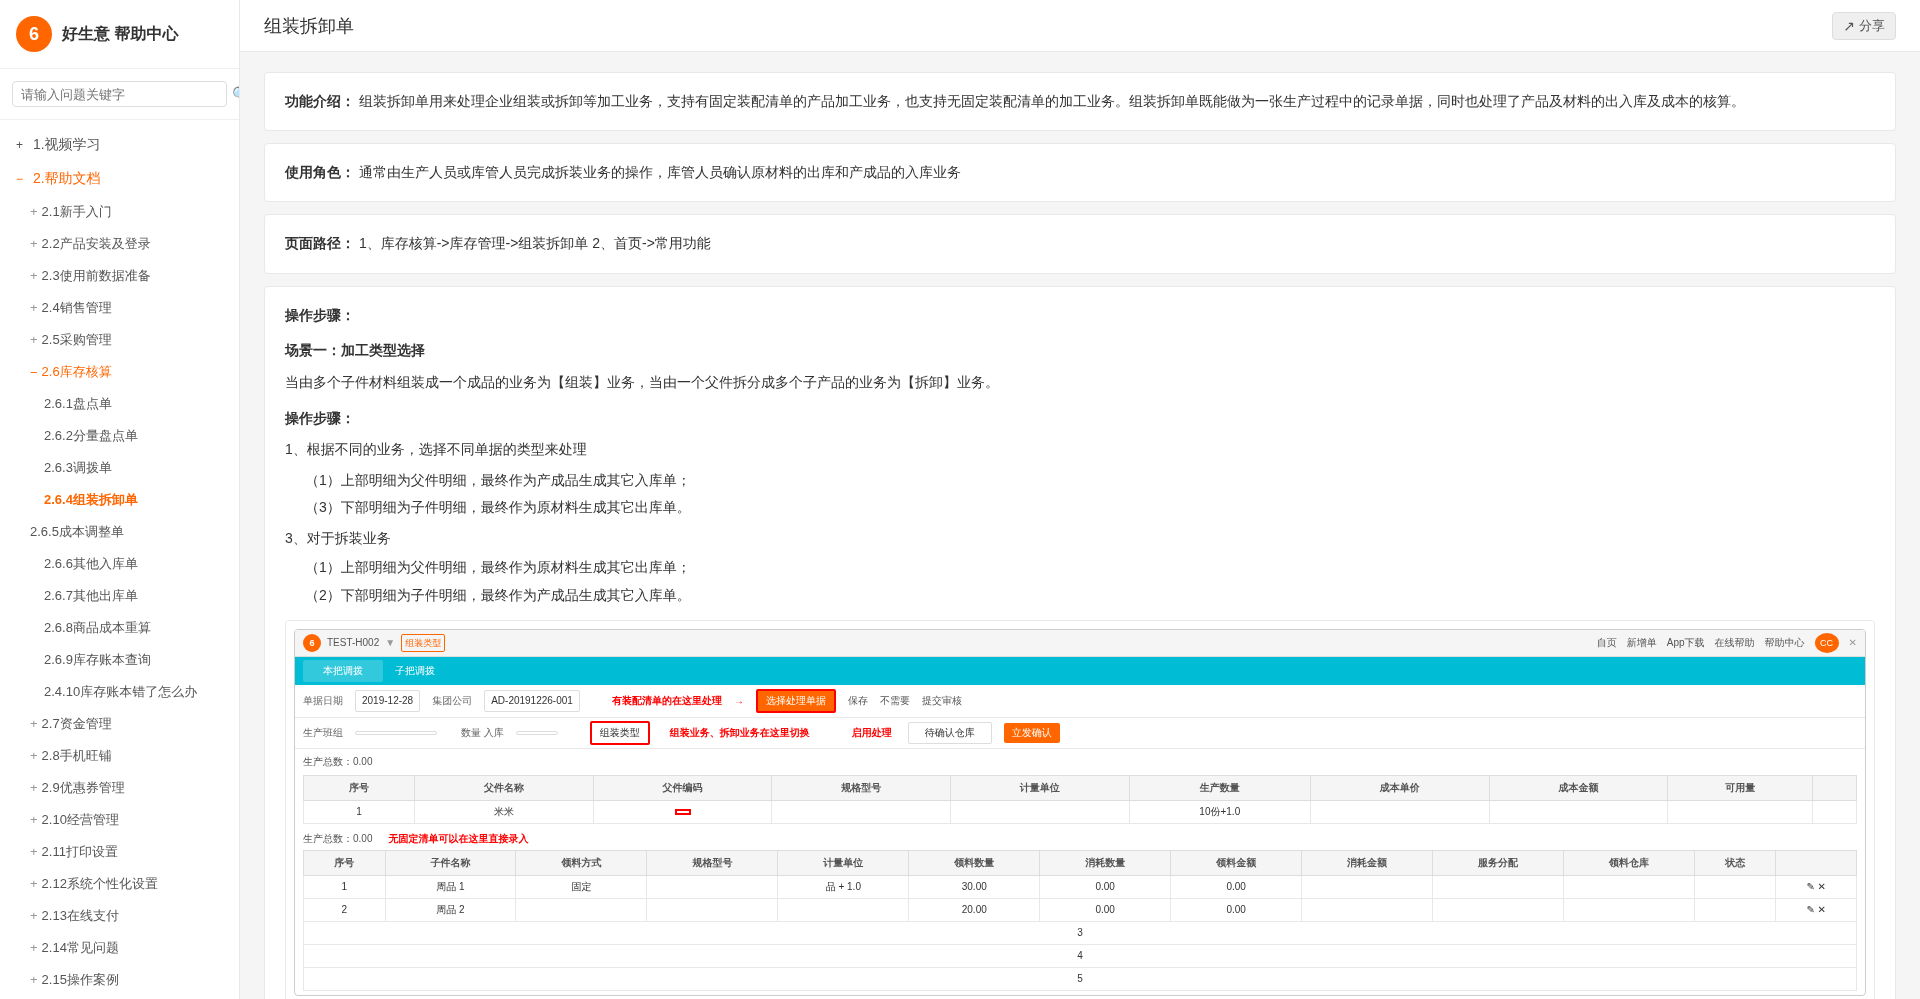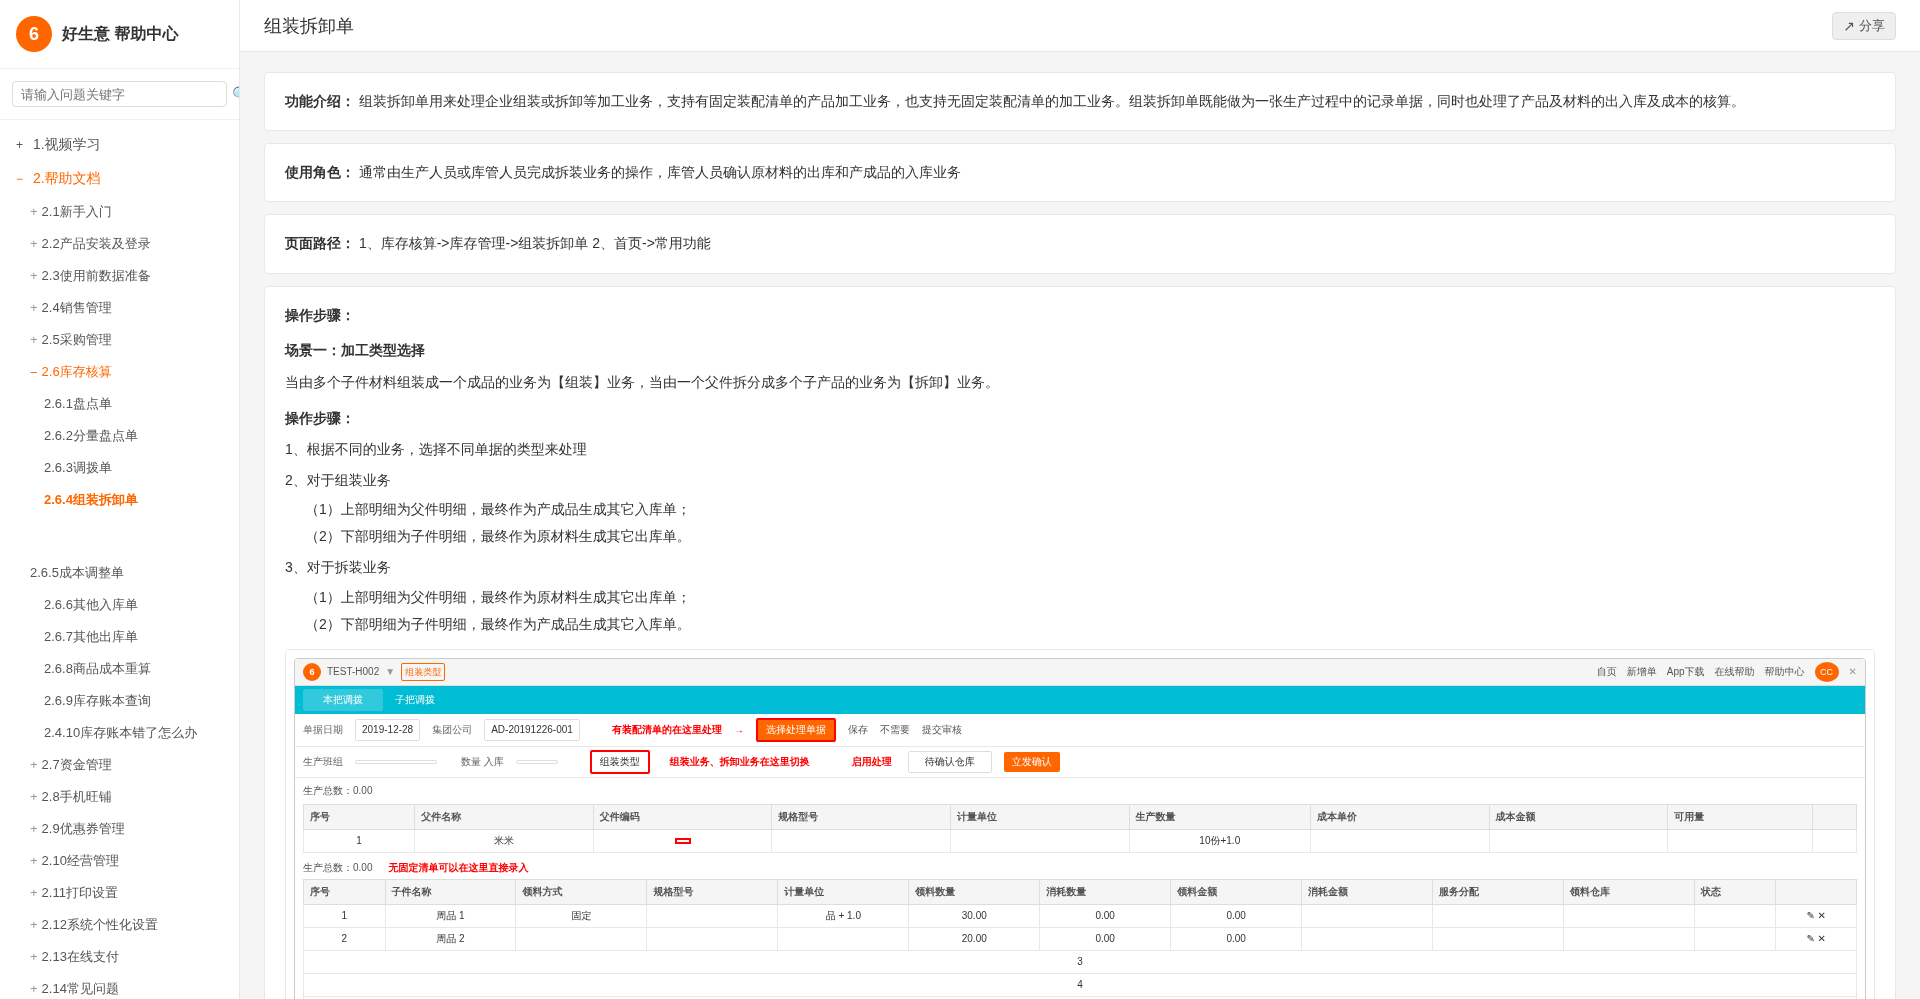--- a/index.html
+++ b/index.html
@@ -187,7 +187,6 @@
       </div>
       <div style="font-weight:bold;margin-bottom:6px;">操作步骤：</div>
       <div style="margin-bottom:6px;">1、根据不同的业务，选择不同单据的类型来处理</div>
-      <div style="margin-bottom:4px;">2、对于组装业务</div>
       <div style="padding-left:20px;margin-bottom:2px;">（1）上部明细为父件明细，最终作为产成品生成其它入库单；</div>
       <div style="padding-left:20px;margin-bottom:6px;">（2）下部明细为子件明细，最终作为原材料生成其它出库单。</div>
       <div style="margin-bottom:4px;">3、对于拆装业务</div>

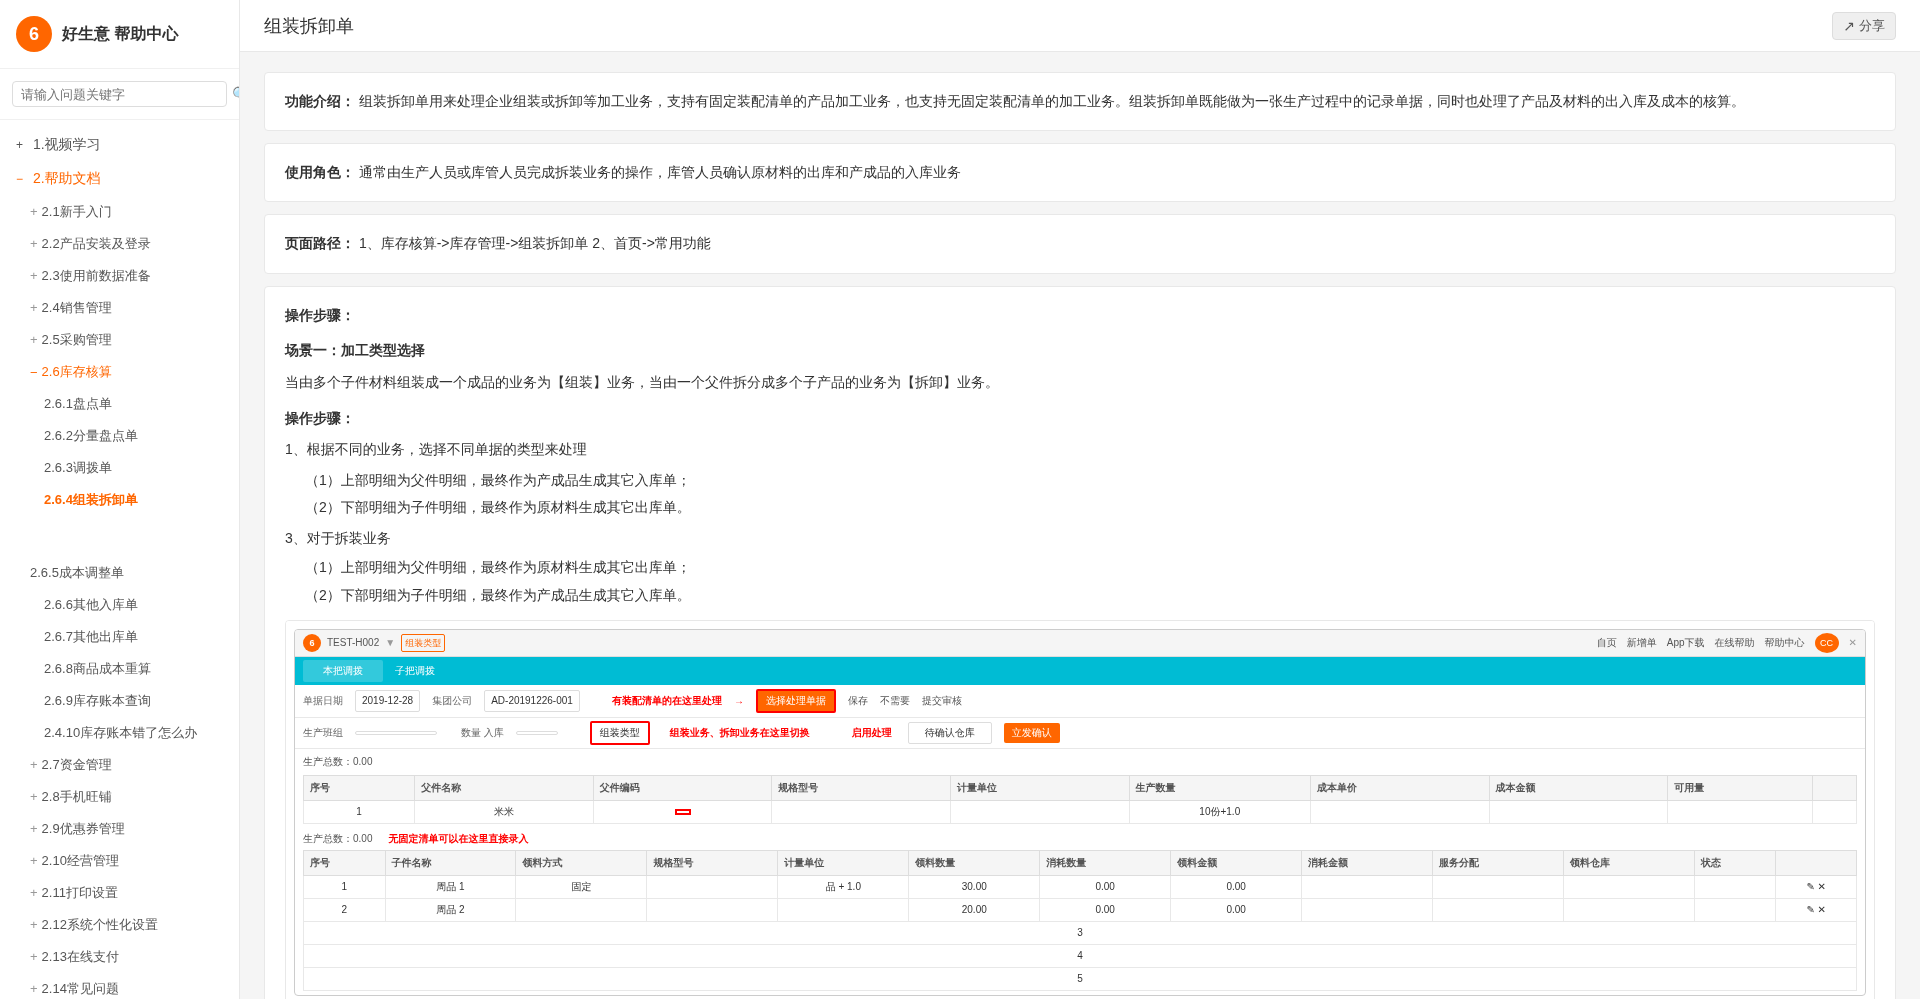--- a/index.html
+++ b/index.html
@@ -188,7 +188,7 @@
       <div style="font-weight:bold;margin-bottom:6px;">操作步骤：</div>
       <div style="margin-bottom:6px;">1、根据不同的业务，选择不同单据的类型来处理</div>
       <div style="padding-left:20px;margin-bottom:2px;">（1）上部明细为父件明细，最终作为产成品生成其它入库单；</div>
-      <div style="padding-left:20px;margin-bottom:6px;">（2）下部明细为子件明细，最终作为原材料生成其它出库单。</div>
+      <div style="padding-left:20px;margin-bottom:6px;">（3）下部明细为子件明细，最终作为原材料生成其它出库单。</div>
       <div style="margin-bottom:4px;">3、对于拆装业务</div>
       <div style="padding-left:20px;margin-bottom:2px;">（1）上部明细为父件明细，最终作为原材料生成其它出库单；</div>
       <div style="padding-left:20px;margin-bottom:10px;">（2）下部明细为子件明细，最终作为产成品生成其它入库单。</div>

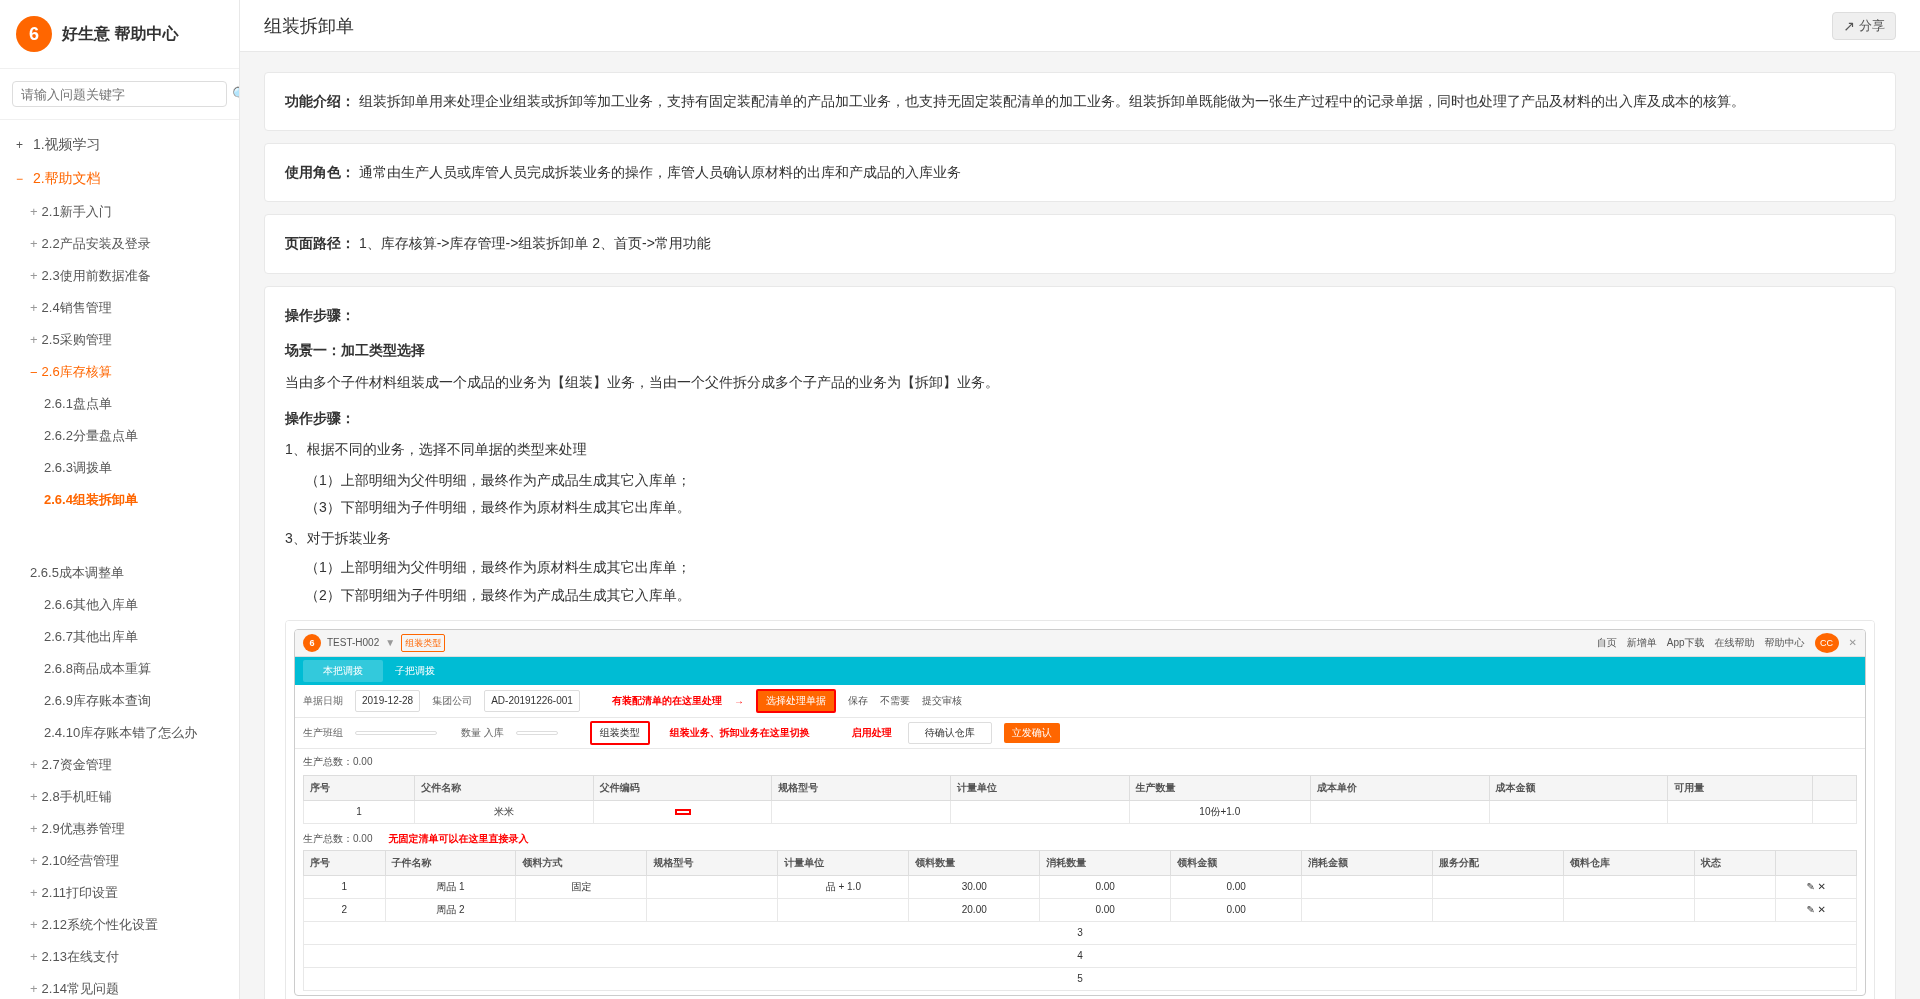--- a/index.html
+++ b/index.html
@@ -103,7 +103,7 @@
     <a class="nav-sub-item active" style="padding-left:44px;color:#f60;font-weight:bold;">
       <span>2.6.4组装拆卸单</span>
     </a>
-    <a class="nav-sub-item" style="margin-top:41px;">
+    <a class="nav-sub-item" style="">
       <span>2.6.5成本调整单</span>
     </a>
     <a class="nav-sub-item" style="padding-left:44px;">

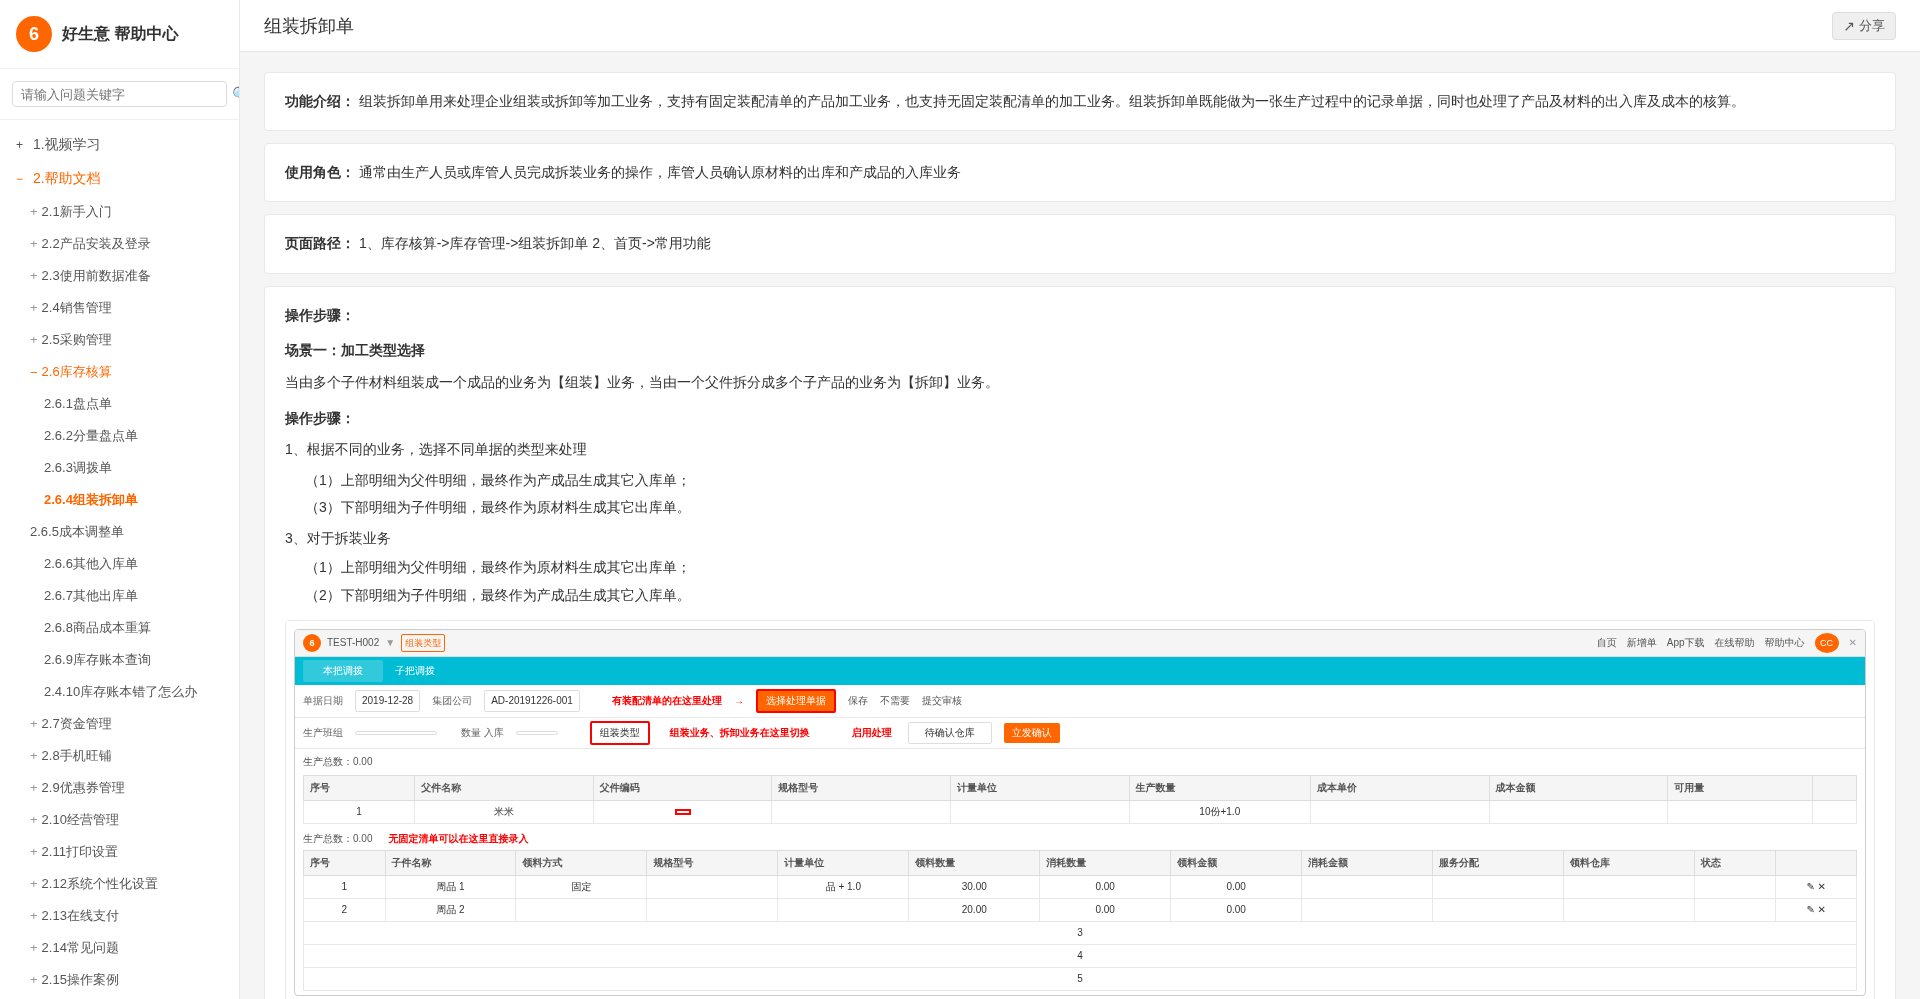--- a/index.html
+++ b/index.html
@@ -38,7 +38,7 @@
     .mock-ui { border: 1px solid #ccc; border-radius: 4px; background: #fff; font-size: 11px; overflow: hidden; position: relative; }
     .mock-logo-small { width: 18px; height: 18px; background: #f60; border-radius: 50%; display: flex; align-items: center; justify-content: center; color: #fff; font-size: 9px; font-weight: bold; }
     .mock-table { width: 100%; border-collapse: collapse; font-size: 10px; }
-    .mock-table th { background: #f5f5f5; border: 1px solid #ddd; padding: 3px 6px; text-align: left; color: #555; }
+    .mock-table th { background: #f5f5f5; border: 1px solid #ddd; padding: 3px 6px; text-align: center; color: #555; }
     .mock-table td { border: 1px solid #e8e8e8; padding: 2px 6px; text-align: center; color: #333; }
     .bold { font-weight: bold; }
   </style>

